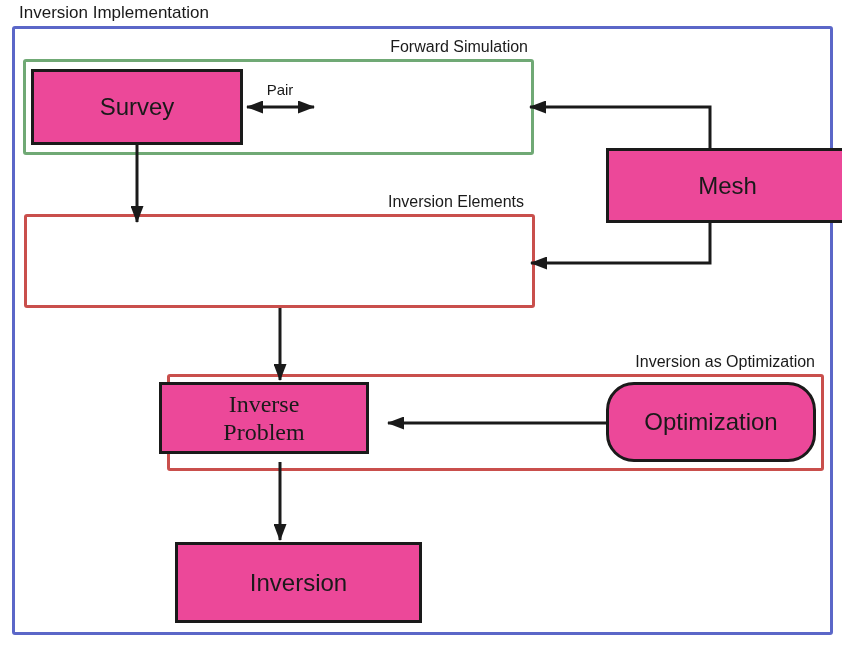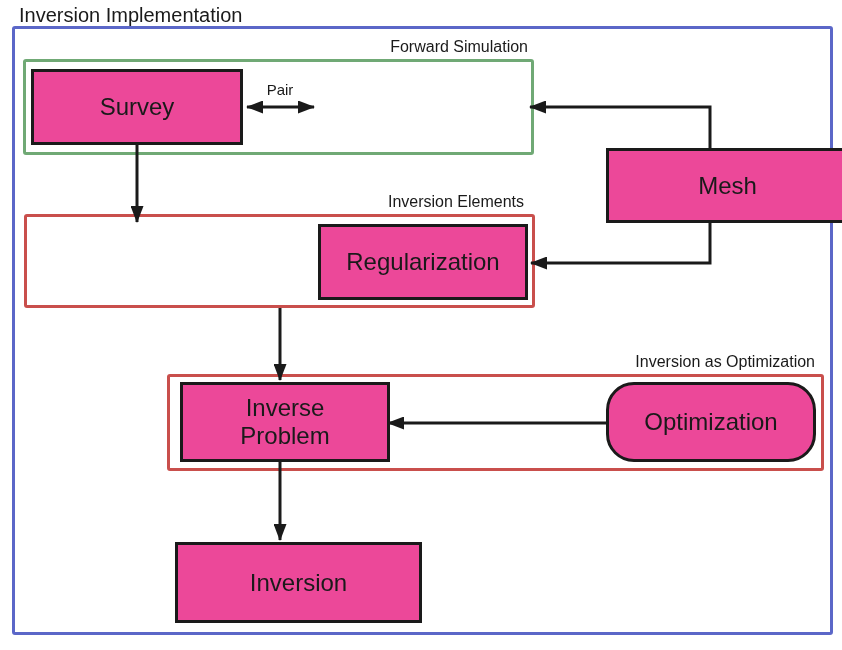--- a/index.html
+++ b/index.html
@@ -8,7 +8,7 @@
 
   .diagram-title {
     position: absolute; left: 19px; top: 3px;
-    font-size: 20px; line-height: 1.2; color: #1a1a1a; white-space: nowrap;
+    font-size: 17px; line-height: 1.2; color: #1a1a1a; white-space: nowrap;
   }
 
   .frame, .group { position: absolute; box-sizing: border-box; border-radius: 3px; background: transparent; }

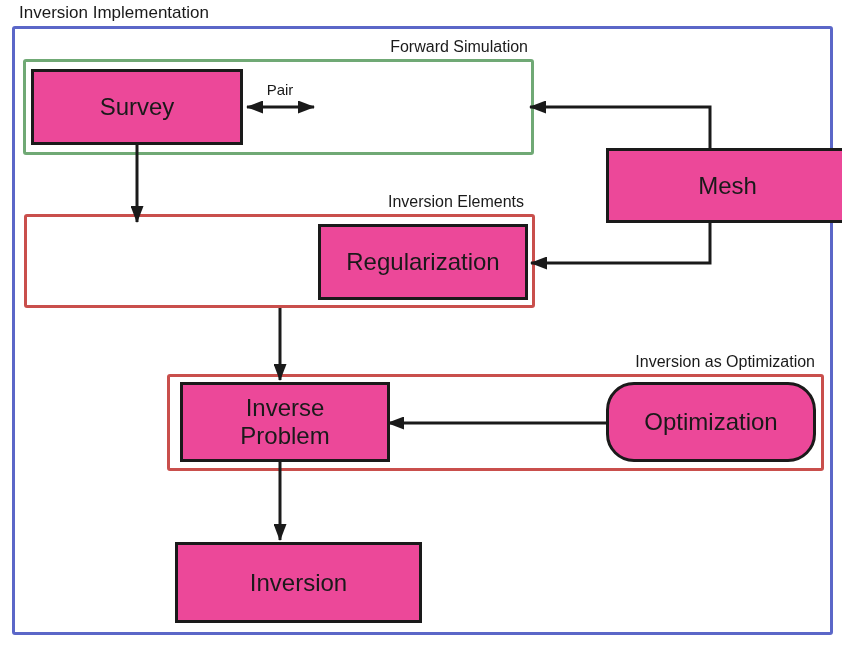--- a/index.html
+++ b/index.html
@@ -100,9 +100,6 @@
   </div>
 
 
-  <div class="node regular">
-    <span>Regularization</span>
-  </div>
 
   <div class="node invprob">
     <span class="wrap2">Inverse Problem</span>

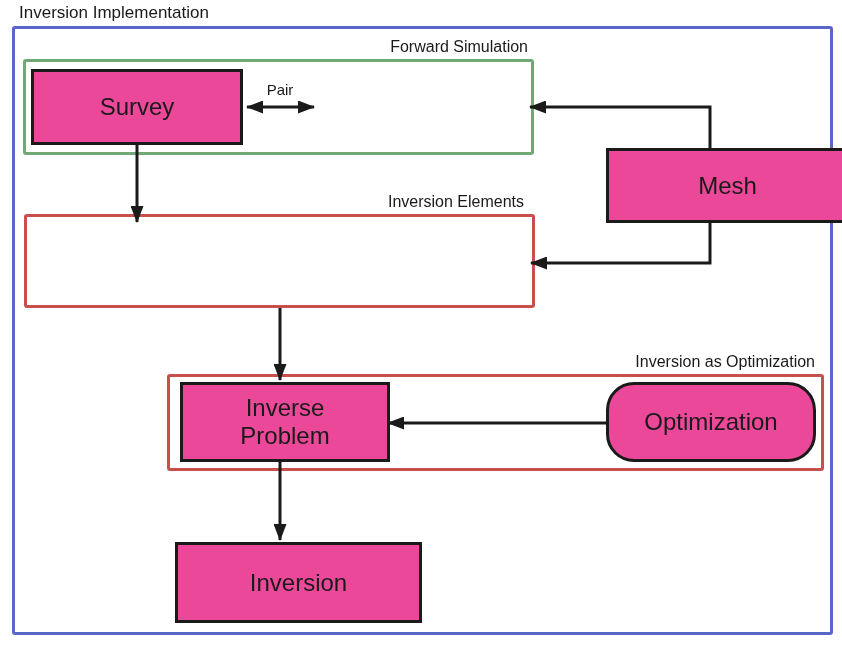--- a/index.html
+++ b/index.html
@@ -33,7 +33,7 @@
   .node.mesh      { left: 606px; top: 148px; width: 243px; height: 75px; }
   .node.datamisfit{ left: 32px;  top: 224px; width: 211px; height: 76px; }
   .node.regular   { left: 318px; top: 224px; width: 210px; height: 76px; }
-  .node.invprob   { left: 180px; top: 382px; width: 210px; height: 80px; }
+  .node.invprob   { left: 159px; top: 382px; width: 210px; height: 72px; font-family: Liberation Serif, serif; }
   .node.optnode   { left: 606px; top: 382px; width: 210px; height: 80px; border-radius: 28px; }
   .node.inversion { left: 175px; top: 542px; width: 247px; height: 81px; }
   .node .wrap2 { max-width: 125px; line-height: 1.18; }

